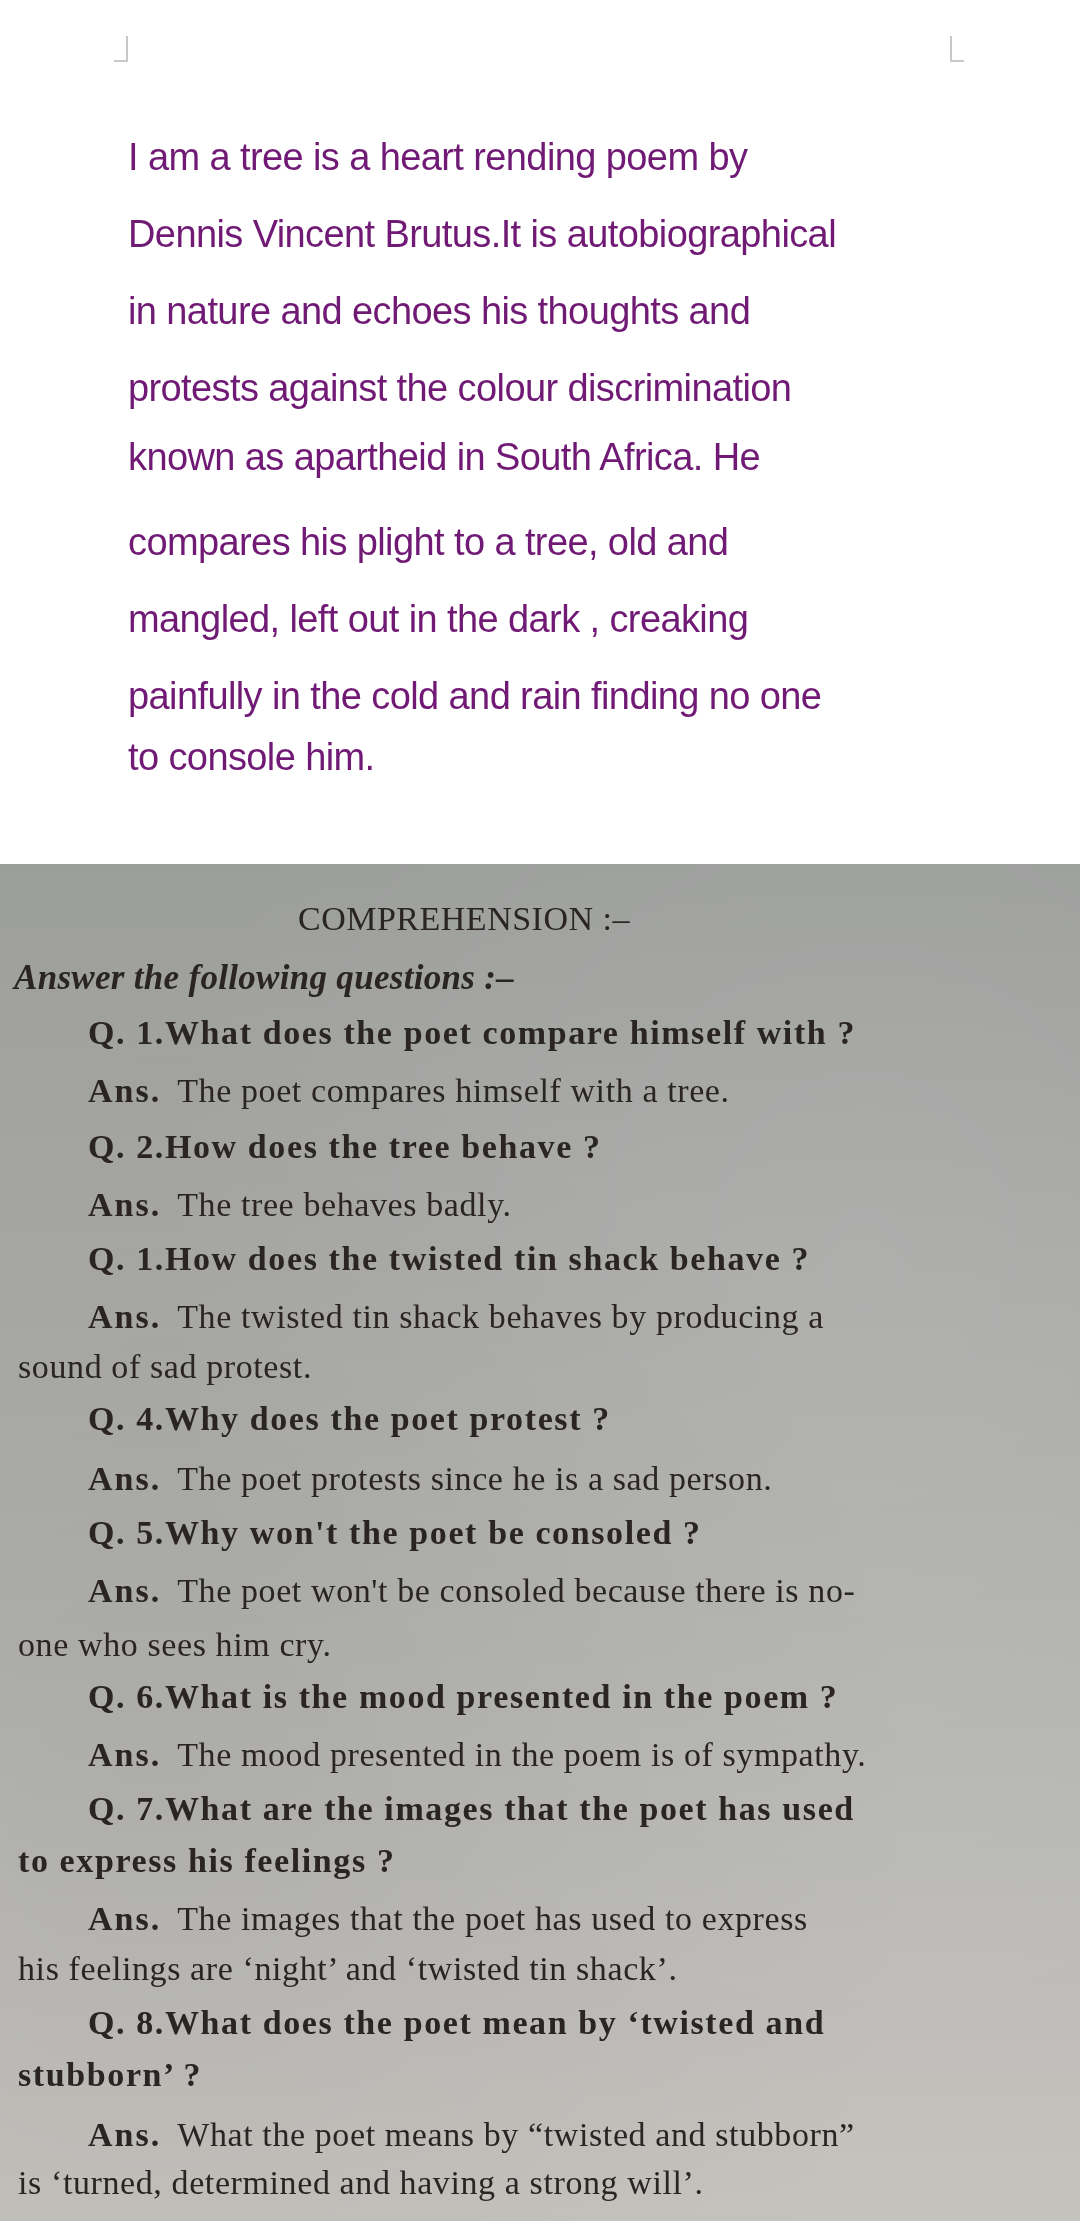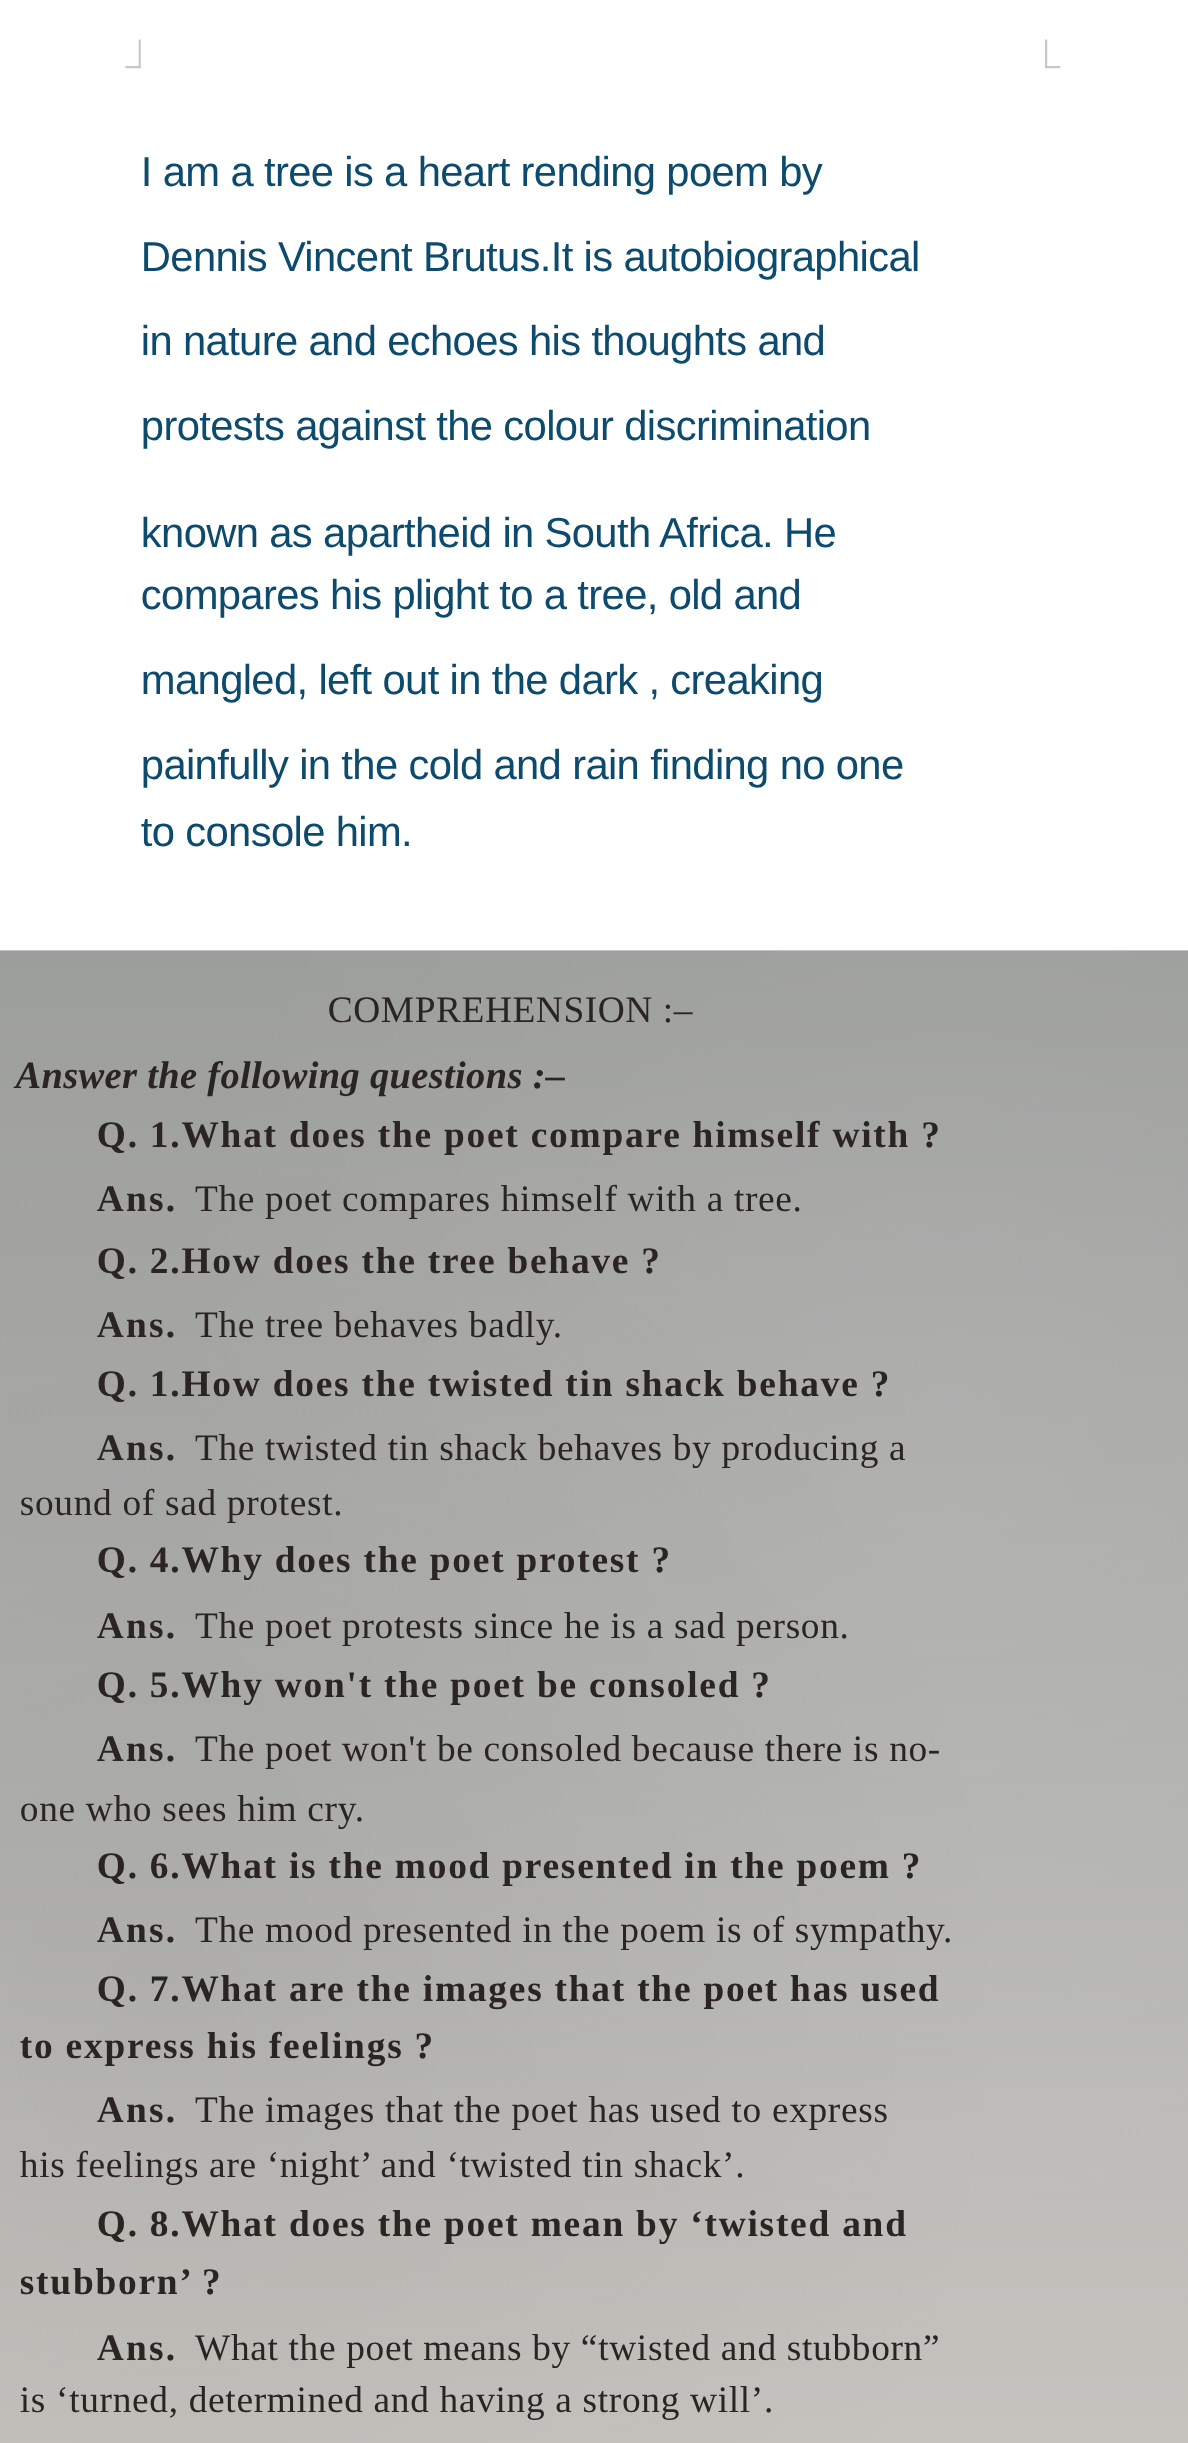--- a/index.html
+++ b/index.html
@@ -47,7 +47,7 @@
     left: 128px;
     font-family: "Liberation Sans", sans-serif;
     font-size: 38px;
-    color: #0c4a6e;
+    color: #701a75;
     letter-spacing: -0.6px;
     white-space: nowrap;
   }

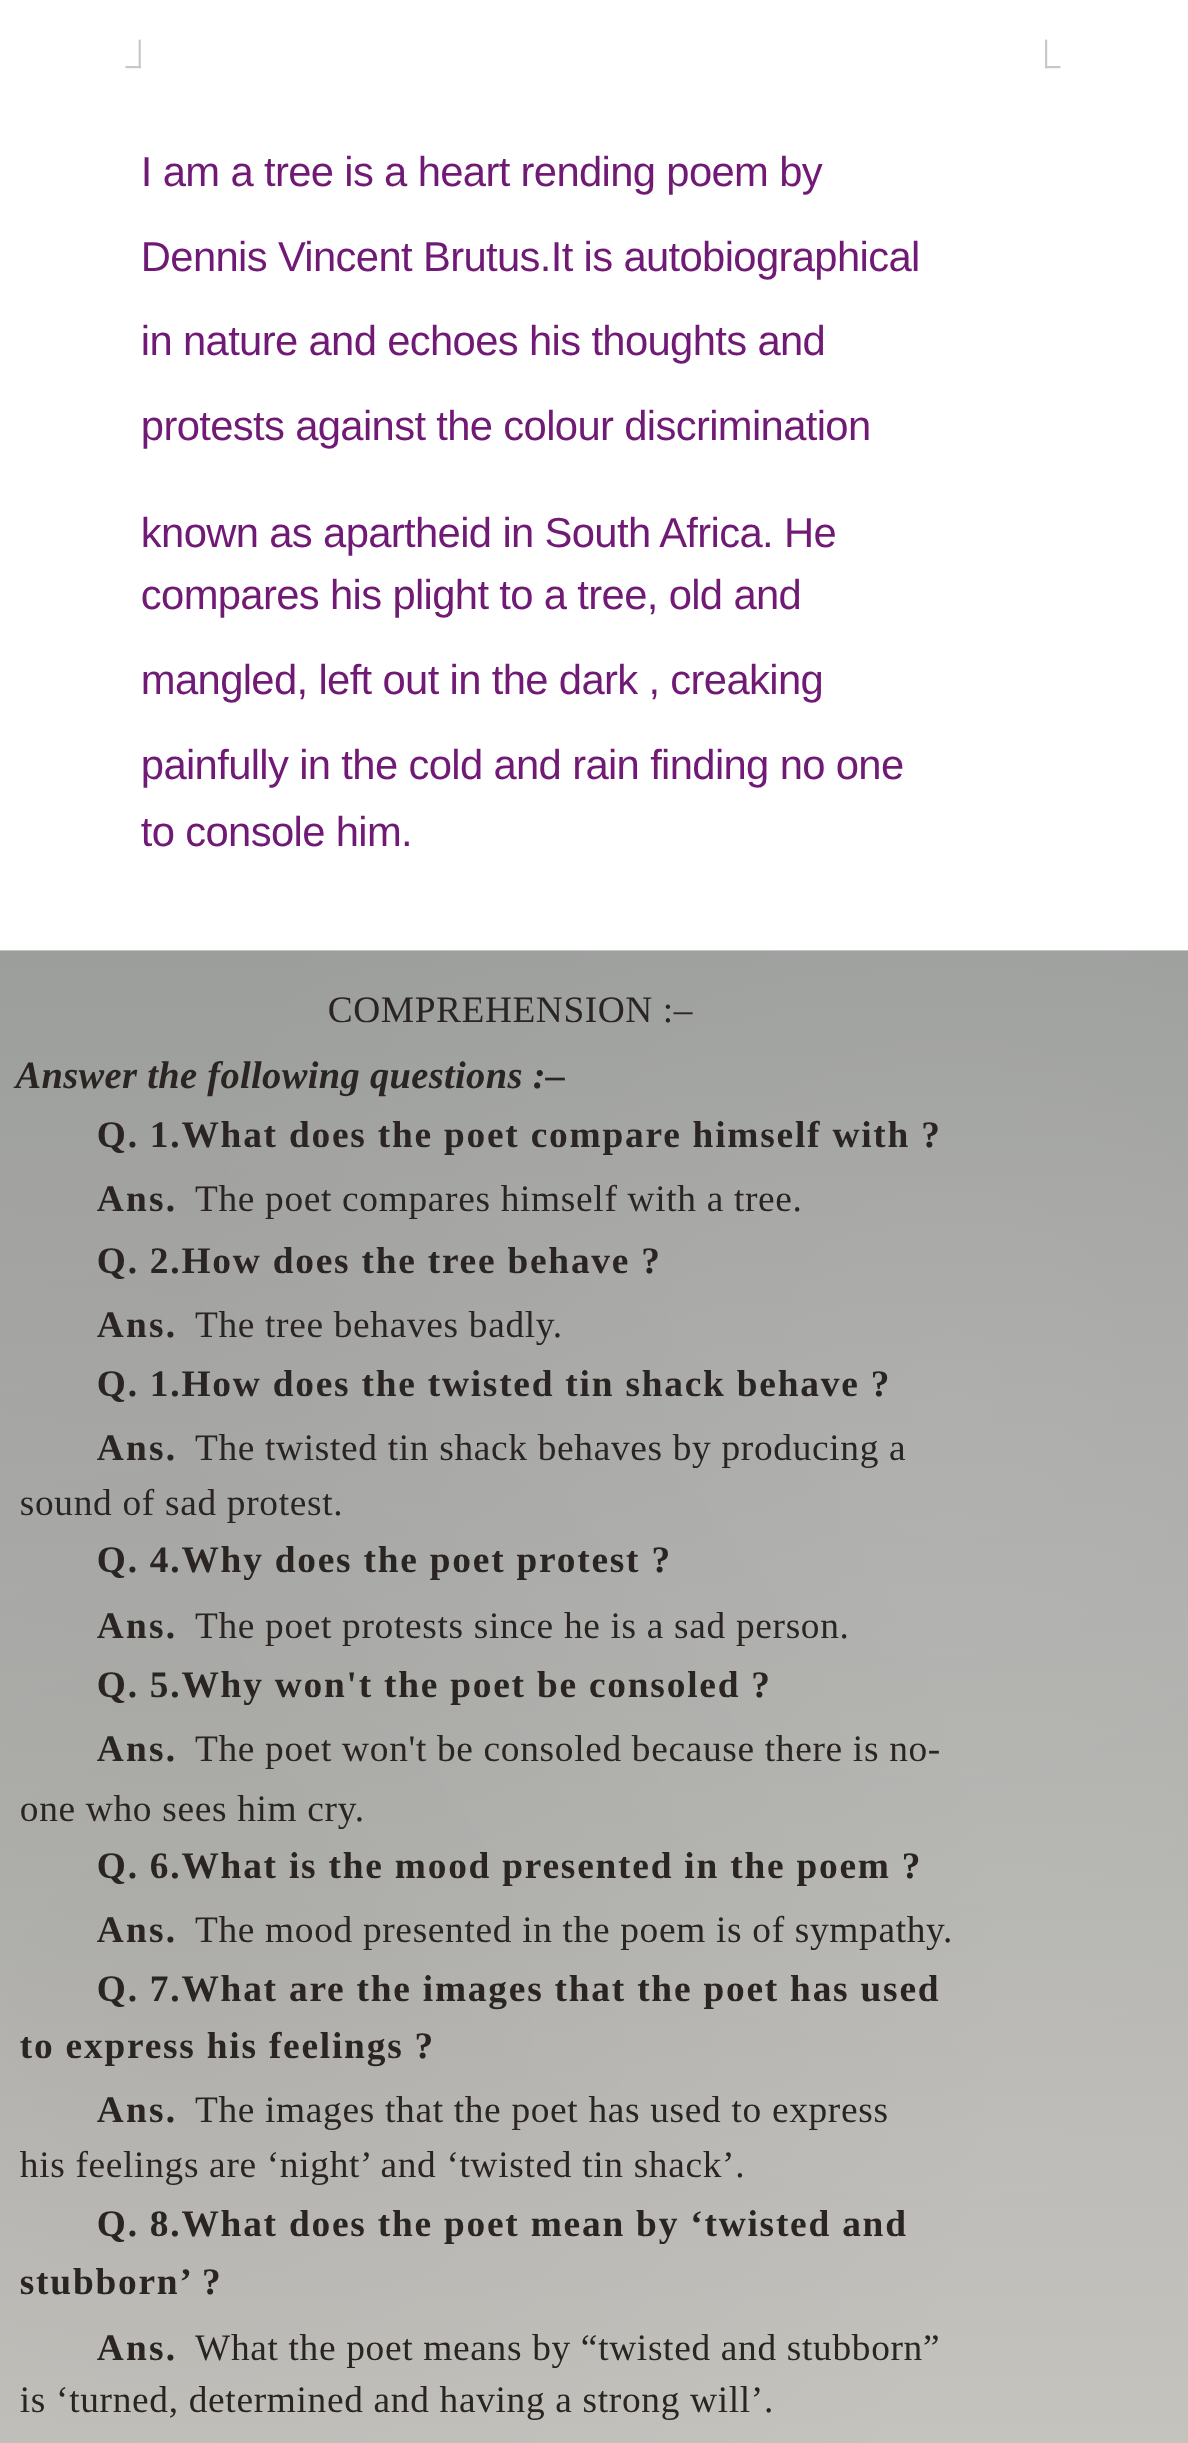--- a/index.html
+++ b/index.html
@@ -109,7 +109,7 @@
   <div class="substance-line" style="top:290px">in nature and echoes his thoughts and</div>
   <div class="substance-line" style="top:213px">Dennis Vincent Brutus.It is autobiographical</div>
   <div class="substance-line" style="top:367px">protests against the colour discrimination</div>
-  <div class="substance-line" style="top:464px">known as apartheid in South Africa. He</div>
+  <div class="substance-line" style="top:436px">known as apartheid in South Africa. He</div>
   <div class="substance-line" style="top:521px">compares his plight to a tree, old and</div>
   <div class="substance-line" style="top:598px">mangled, left out in the dark , creaking</div>
   <div class="substance-line" style="top:675px">painfully in the cold and rain finding no one</div>

